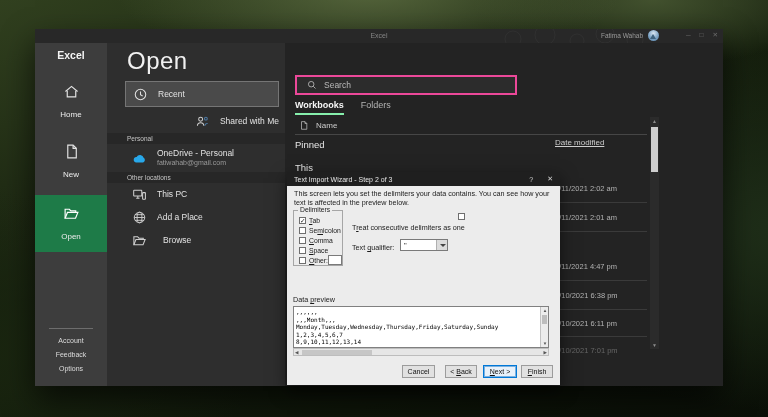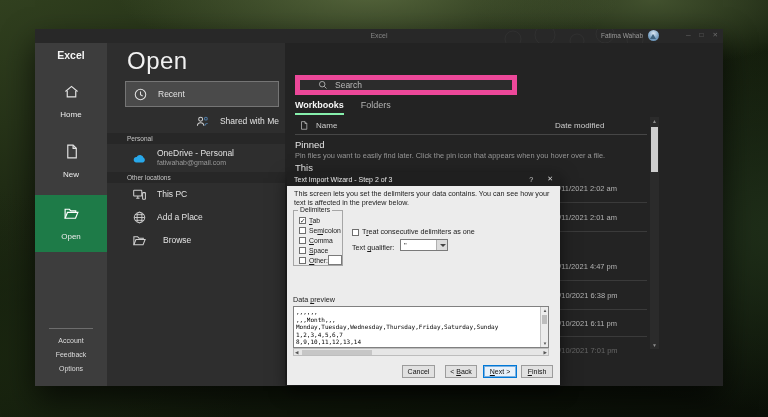--- a/index.html
+++ b/index.html
@@ -62,7 +62,7 @@
   
   .content { position:absolute; left:250px; top:14px; width:438px; height:343px; background:#232323; }
   .search { position:absolute; left:10px; top:32px; width:222px; height:20px; background:#2c2c2c;
-    border:5px solid #ec4899; display:flex; align-items:center; gap:7px; padding-left:18px; }
+    border:2px solid #ec4899; display:flex; align-items:center; gap:7px; padding-left:10px; }
   .search input { background:transparent; border:none; outline:none; color:#cfcfcf; font-size:8.5px;
     font-family:"Liberation Sans",sans-serif; width:170px; }
   .search input::placeholder { color:#b9b9b9; }

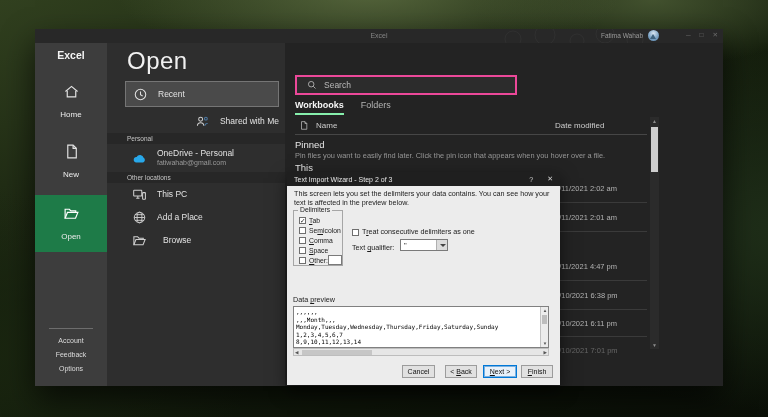--- a/index.html
+++ b/index.html
@@ -72,7 +72,7 @@
   .cols { position:absolute; left:10px; top:77px; width:352px; height:13px; color:#cdcdcd; font-size:8px; }
   .cols .ic { position:absolute; left:4px; top:0; width:10px; height:11px; }
   .col-name { position:absolute; left:21px; top:1px; }
-  .col-date { position:absolute; left:260px; top:1px; }
+  .col-date { position:absolute; left:260px; top:18px;text-decoration:underline; }
   .cols-divider { position:absolute; left:10px; top:91px; width:352px; border-top:1px solid #464646; }
   .sec-title { position:absolute; left:10px; font-size:9.5px; color:#e6e6e6; }
   .t-pinned { top:96px; } .t-today { top:119px; }

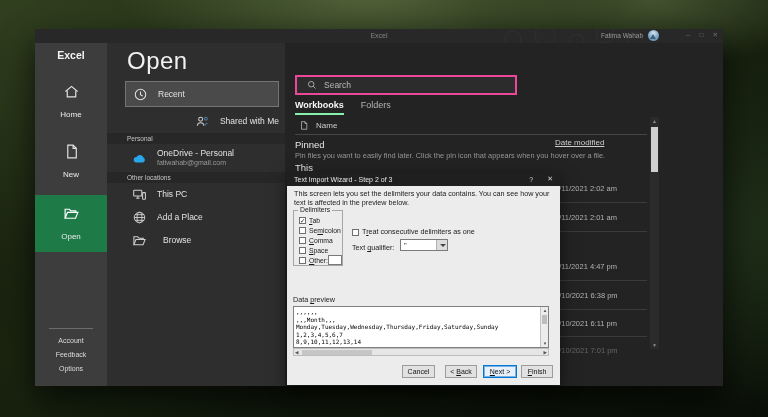--- a/index.html
+++ b/index.html
@@ -281,7 +281,6 @@
       <div class="cols-divider"></div>
 
       <div class="sec-title t-pinned">Pinned</div>
-      <div class="pin-hint">Pin files you want to easily find later. Click the pin icon that appears when you hover over a file.</div>
       <div class="sec-title t-today">This</div>
 
       <div class="filerow fr0">

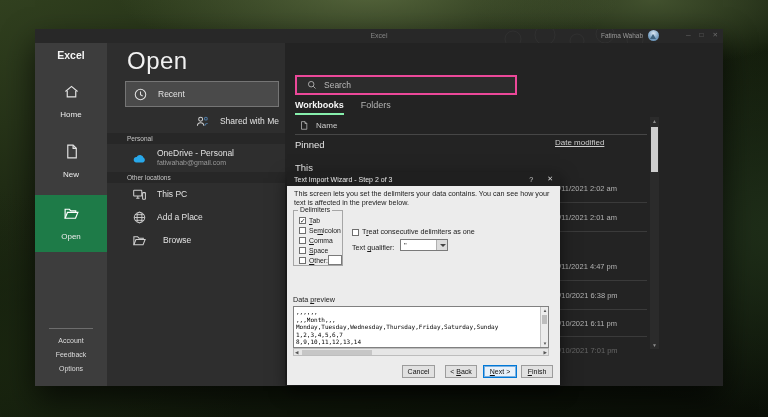--- a/index.html
+++ b/index.html
@@ -106,7 +106,7 @@
   .cr0 { top:6px; } .cr1 { top:16px; } .cr2 { top:26px; } .cr3 { top:36px; } .cr4 { top:46px; }
   .other-input { position:absolute; left:34px; top:44px; width:14px; height:10px; background:#fff;
     border:1px solid #7a7a7a; font-size:6.5px; font-family:"Liberation Sans",sans-serif; outline:none; padding:0 1px;}
-  .treat { position:absolute; left:65px; top:55px; display:flex; align-items:flex-end; gap:3px; font-size:7.2px; }
+  .treat { position:absolute; left:65px; top:41px; display:flex; align-items:flex-end; gap:3px; font-size:7.2px;flex-direction:column; }
   .qual-label { position:absolute; left:65px; top:71px; font-size:7.2px; }
   .select { position:absolute; left:113px; top:67px; width:48px; height:12px; background:#fff; border:1px solid #7a7a7a; }
   .select .val { position:absolute; left:3px; top:1px; font-size:7.5px; }

